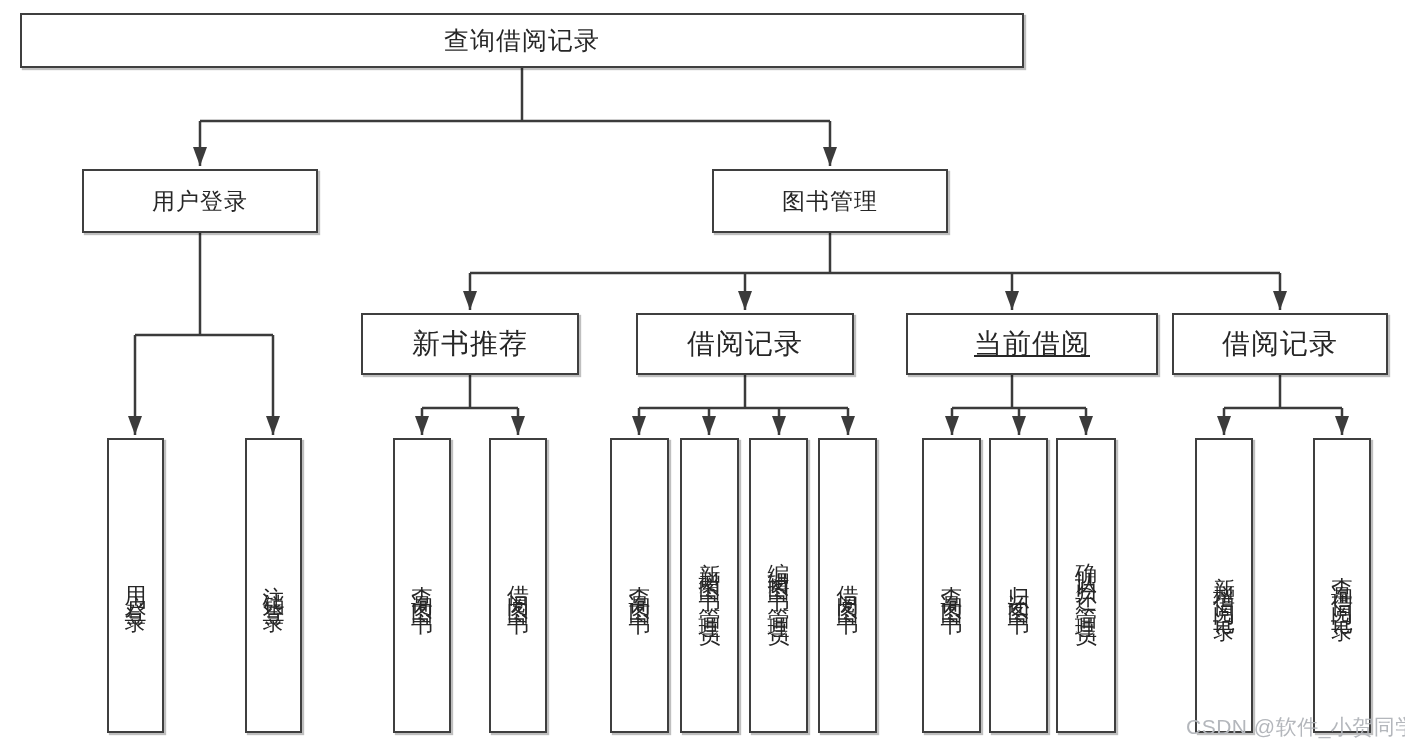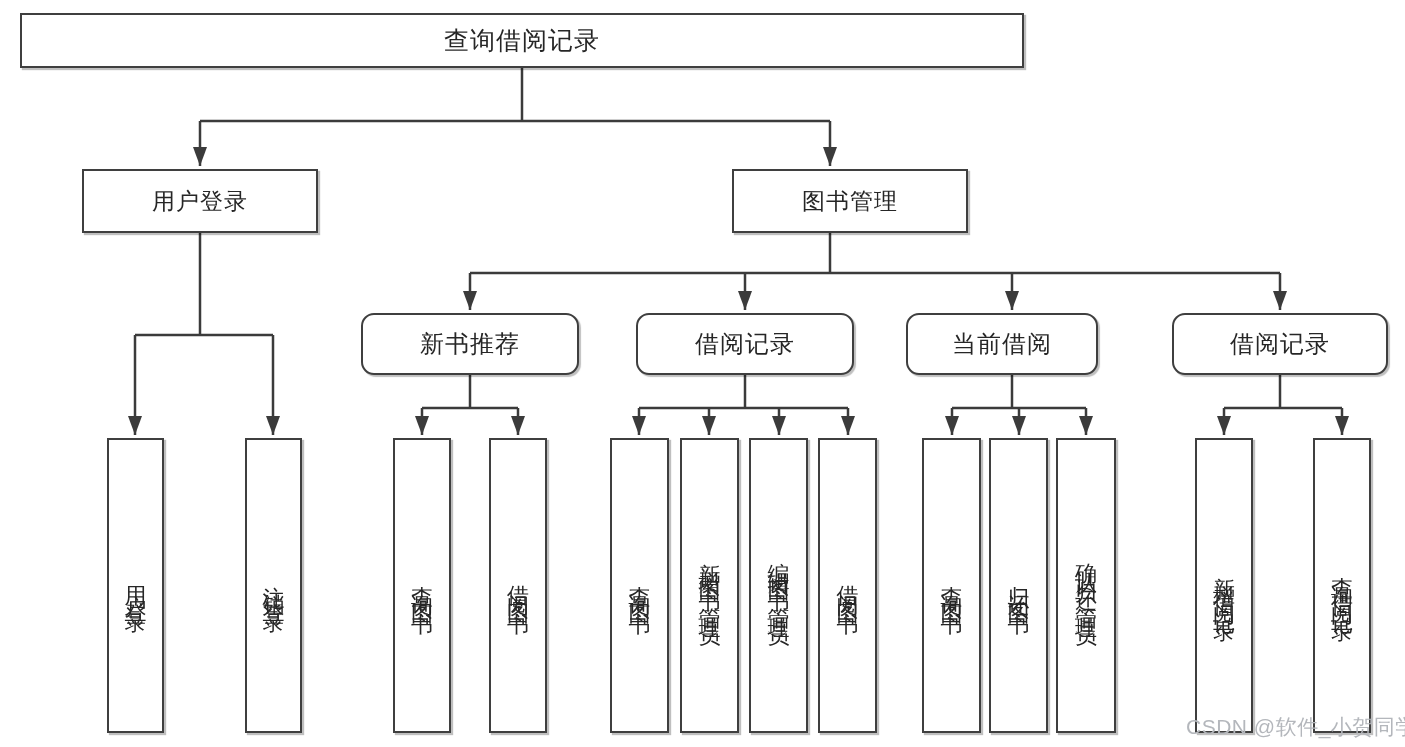--- a/index.html
+++ b/index.html
@@ -111,7 +111,7 @@
   <div class="node node--l2" style="left:82px; top:169px; width:236px; height:64px;">
     <span>用户登录</span>
   </div>
-  <div class="node node--l2" style="left:712px; top:169px; width:236px; height:64px;margin-left:20px;">
+  <div class="node node--l2" style="left:712px; top:169px; width:236px; height:64px;">
     <span>图书管理</span>
   </div>
 

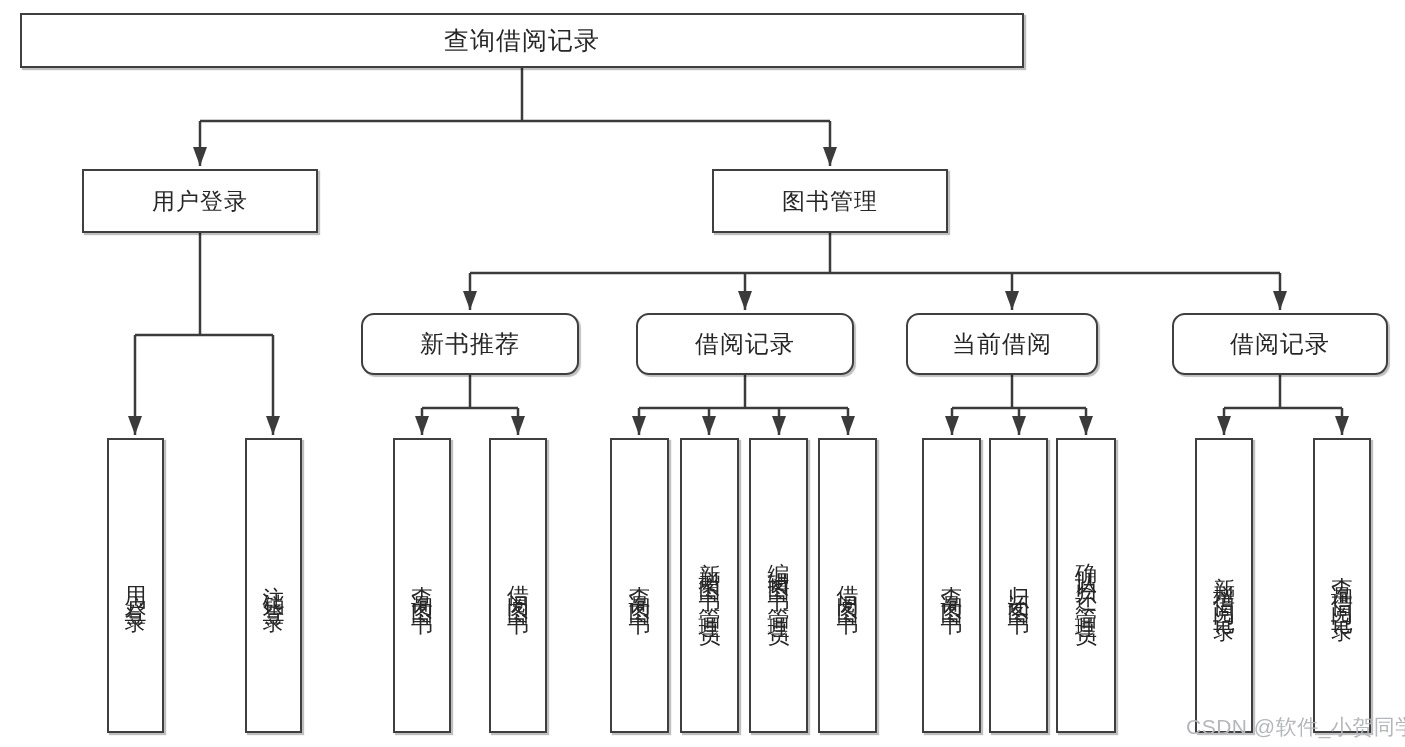--- a/index.html
+++ b/index.html
@@ -30,7 +30,7 @@
   }
   .node--root  { font-size: 25px; letter-spacing: 1px; }
   .node--l2    { font-size: 23px; letter-spacing: 1px; }
-  .node--l3    { font-size: 24px; letter-spacing: 1px; border-radius: 13px; }
+  .node--l3    { font-size: 28px; letter-spacing: 1px; }
   .node--leaf  { font-size: 22px; }
   .node--leaf .vtext {
     writing-mode: vertical-rl;

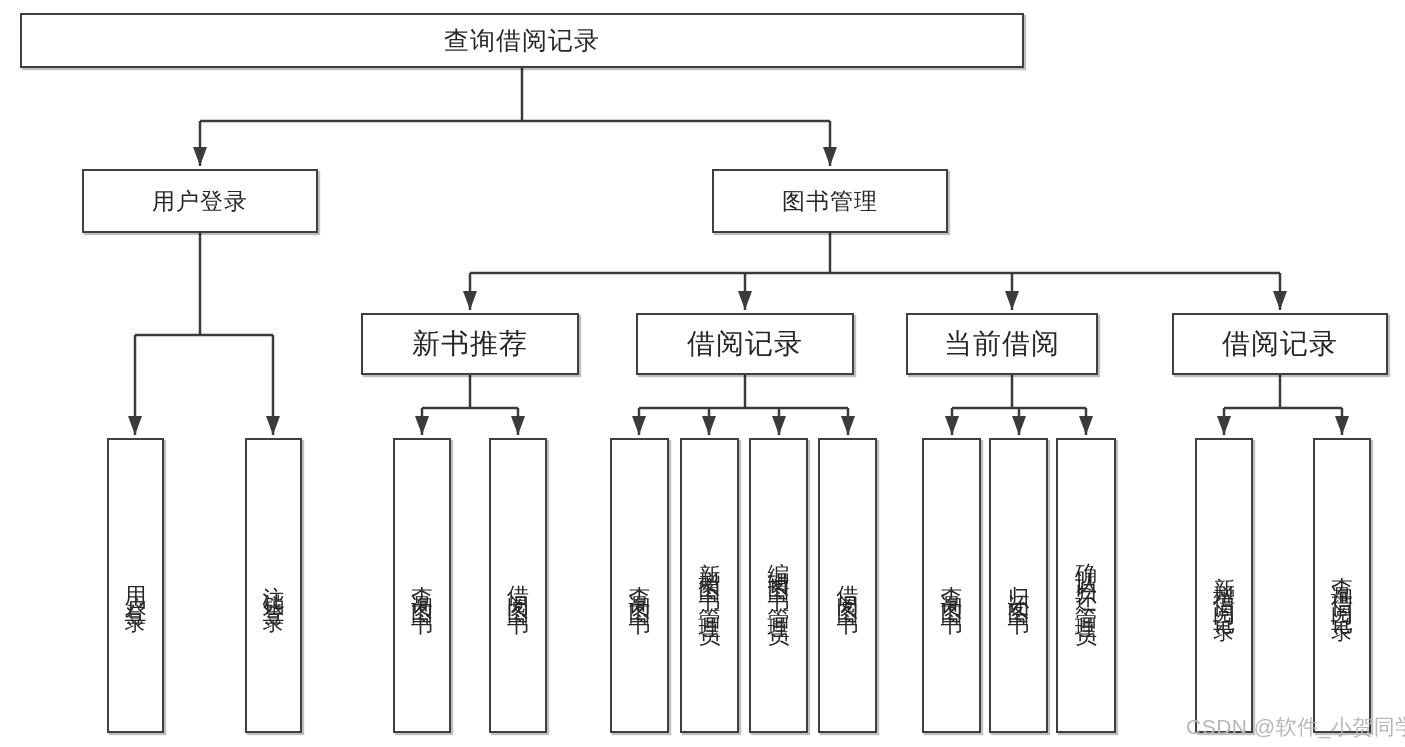--- a/index.html
+++ b/index.html
@@ -121,7 +121,7 @@
   <div class="node node--l3" style="left:636px; top:313px; width:218px; height:62px;">
     <span>借阅记录</span>
   </div>
-  <div class="node node--l3" style="left:906px; top:313px; width:192px; height:62px;">
+  <div class="node node--l3" style="left:906px; top:313px; width:252px; height:62px;text-decoration:underline;">
     <span>当前借阅</span>
   </div>
   <div class="node node--l3" style="left:1172px; top:313px; width:216px; height:62px;">

